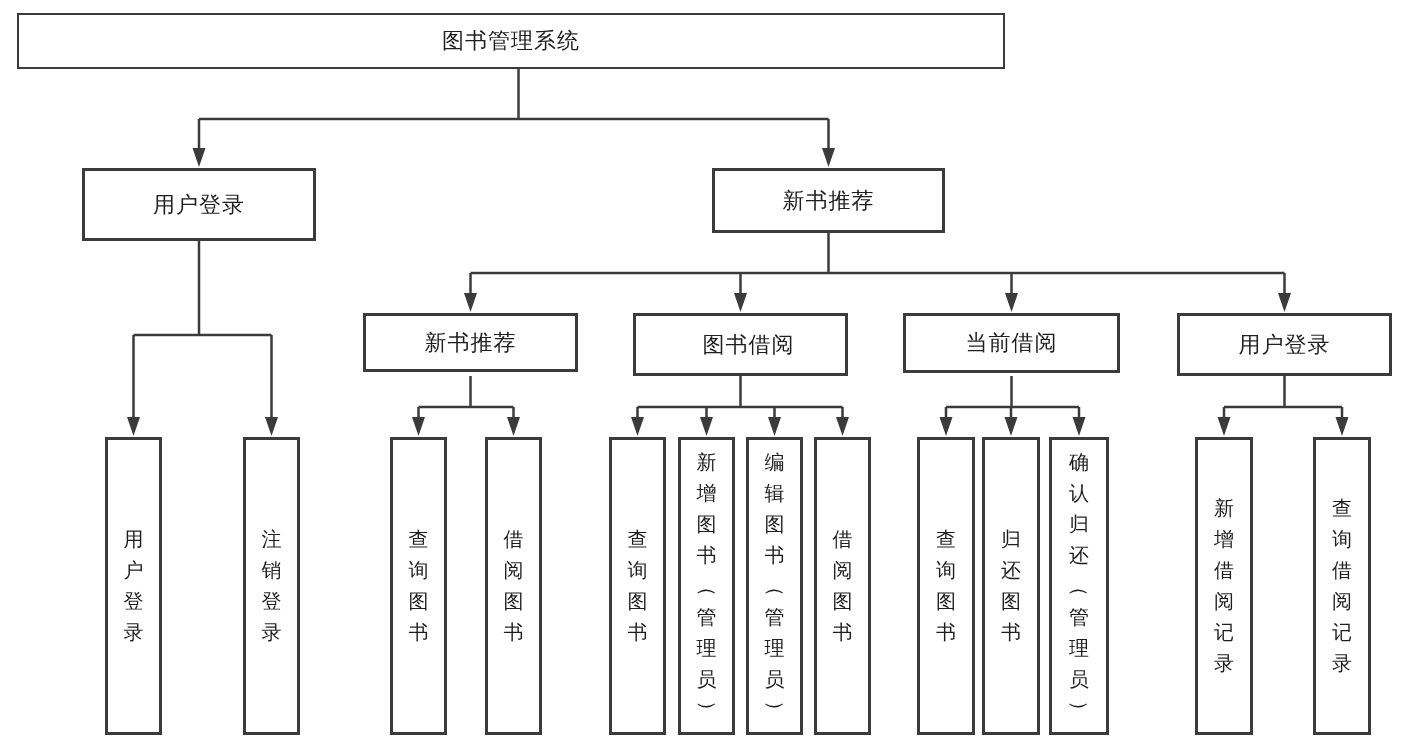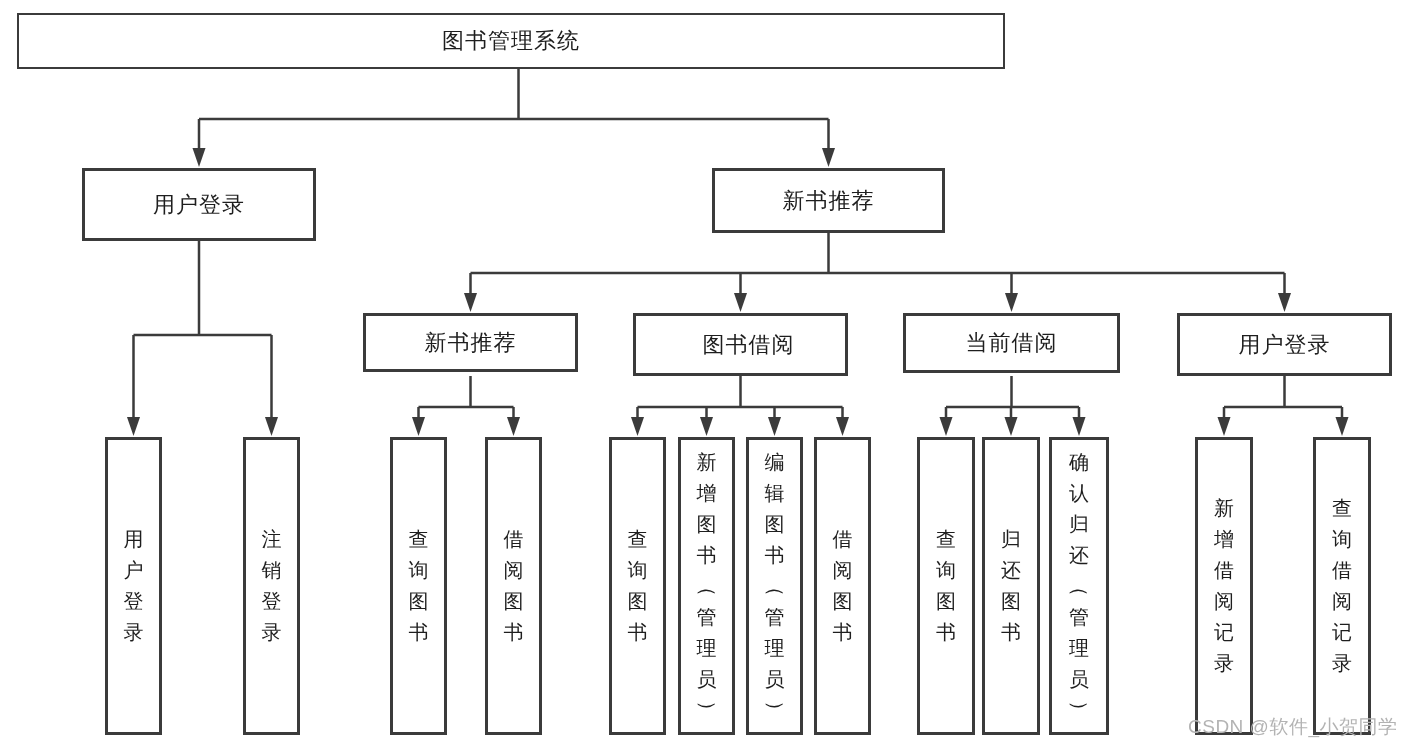--- a/index.html
+++ b/index.html
@@ -205,7 +205,6 @@
         </div>
       </div>
     </div>
-  <div class="watermark">CSDN @软件_小贺同学</div>
 </div>
 
 </body></html>

